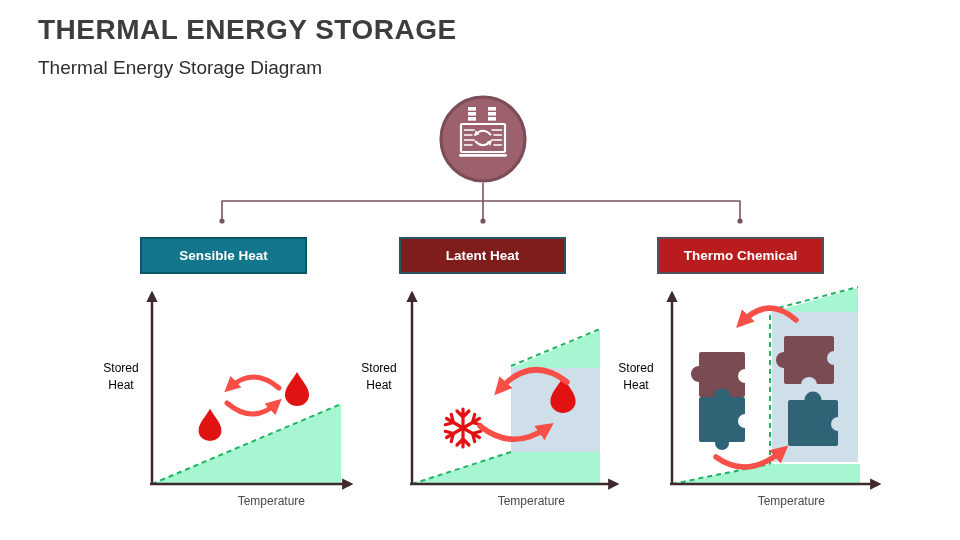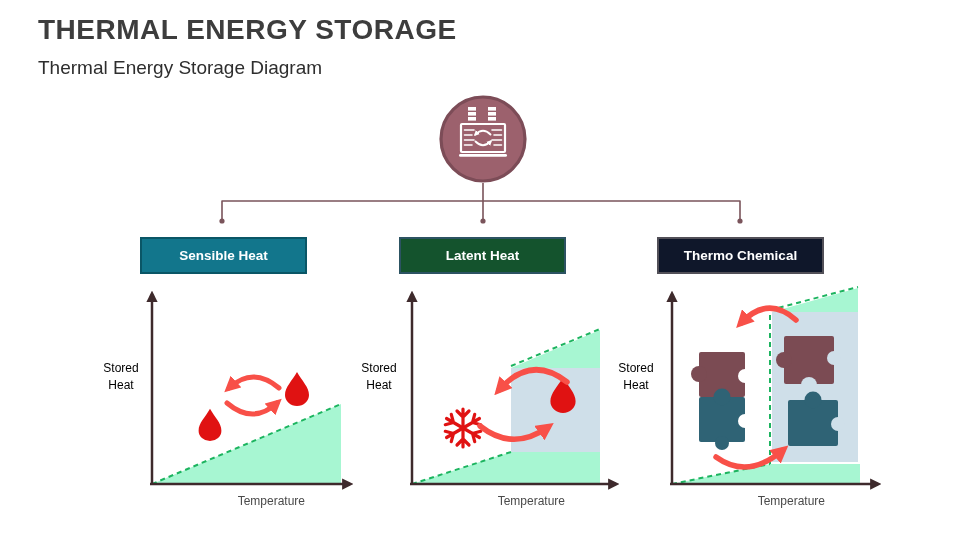--- a/index.html
+++ b/index.html
@@ -155,7 +155,7 @@
   <div class="branch-box" style="left:140px;background:#12768C;border-color:#0A5666;">
     <span>Sensible Heat</span>
   </div>
-  <div class="branch-box" style="left:399px;background:#14532d;border-color:#2C5362;">
+  <div class="branch-box" style="left:399px;background:#7f1d1d;border-color:#2C5362;">
     <span>Latent Heat</span>
   </div>
   <div class="branch-box" style="left:657px;background:#0f172a;border-color:#525058;">

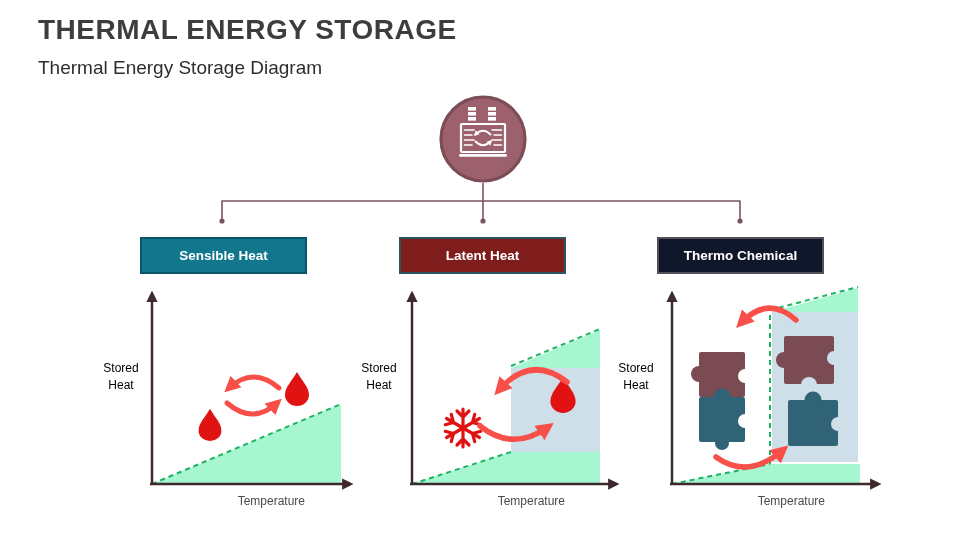--- a/index.html
+++ b/index.html
@@ -158,7 +158,7 @@
   <div class="branch-box" style="left:399px;background:#7f1d1d;border-color:#2C5362;">
     <span>Latent Heat</span>
   </div>
-  <div class="branch-box" style="left:657px;background:#0f172a;border-color:#525058;">
+  <div class="branch-box" style="left:657px;background:#b91c1c;border-color:#525058;">
     <span>Thermo Chemical</span>
   </div>
 

